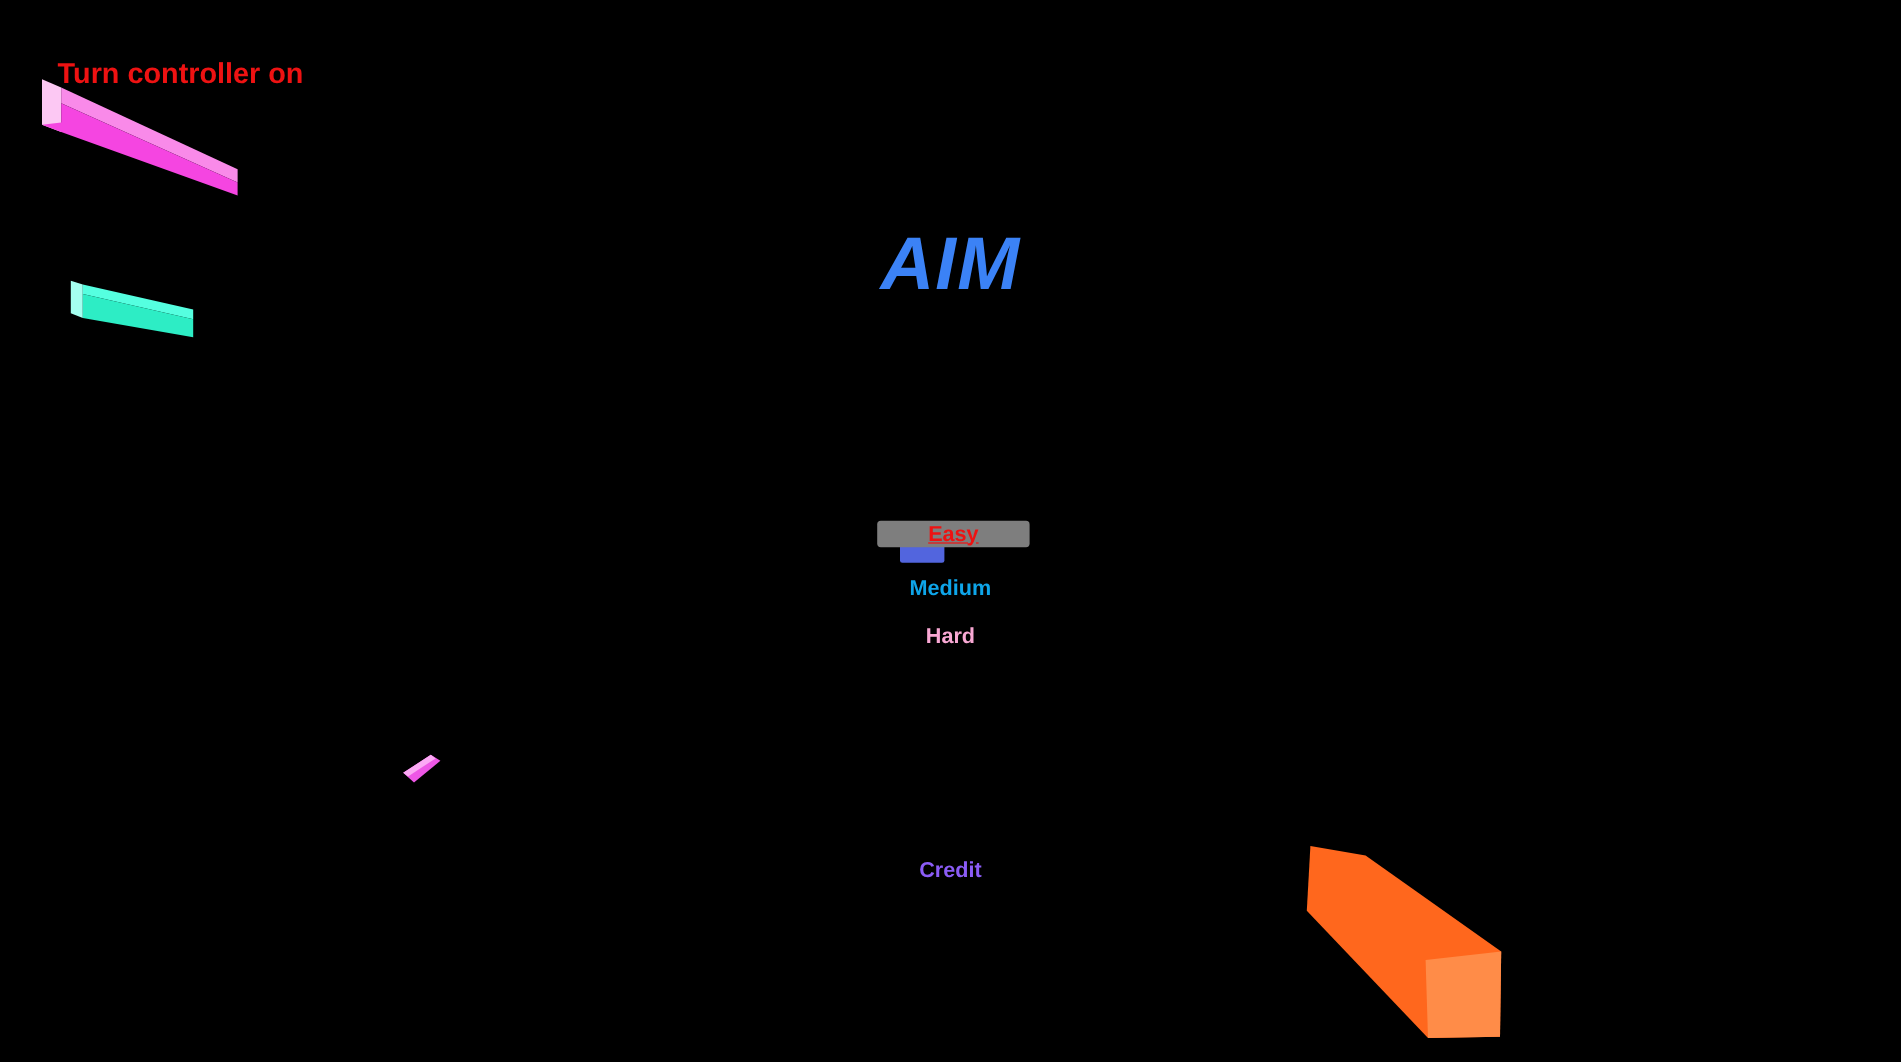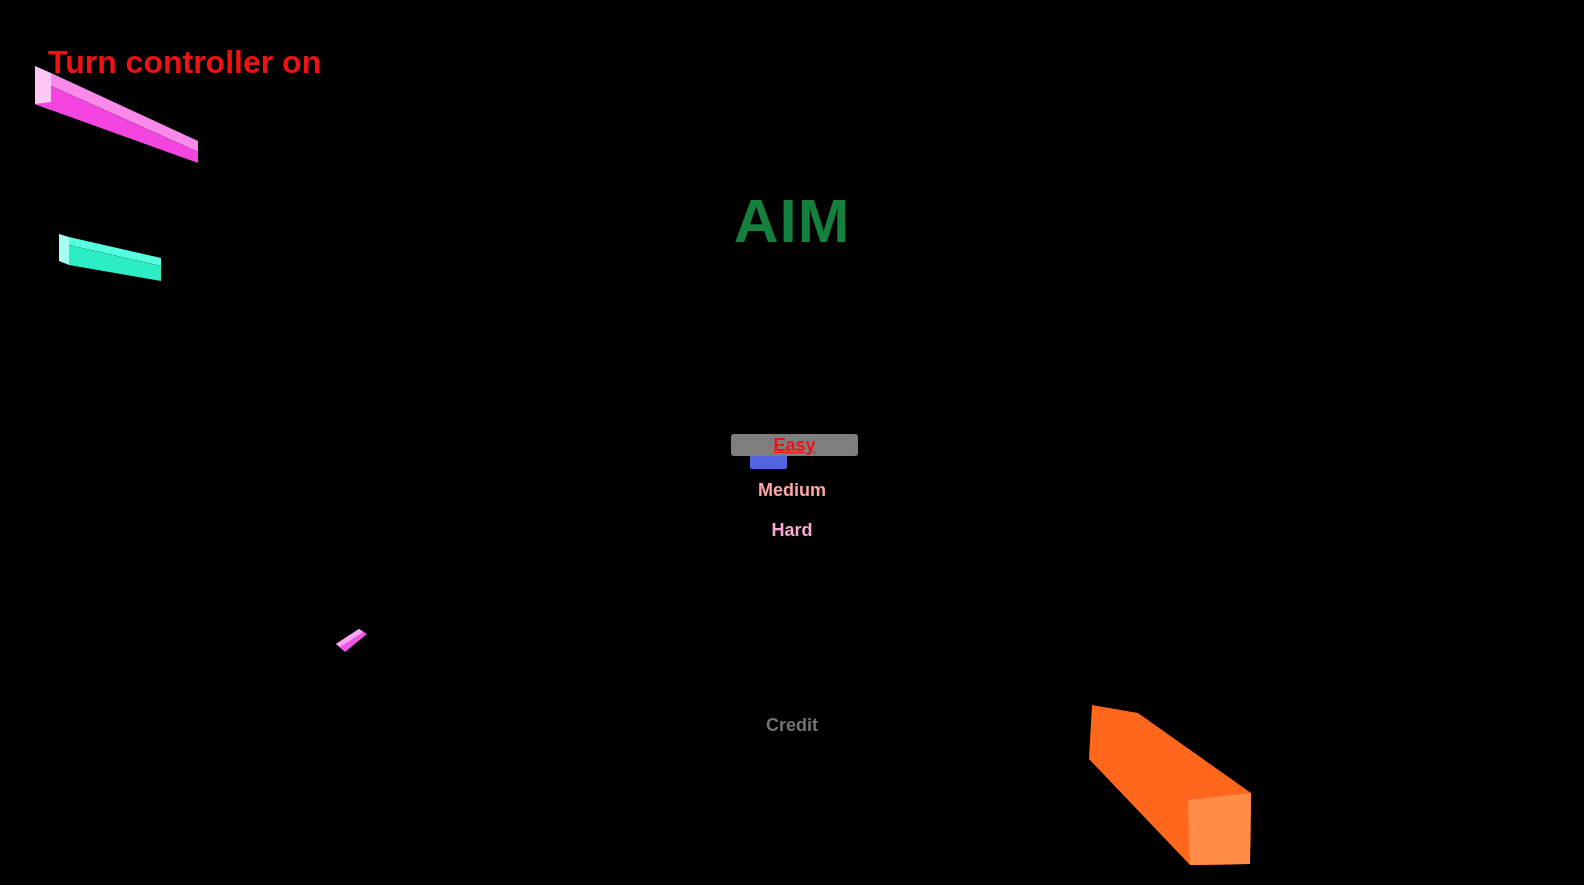--- a/index.html
+++ b/index.html
@@ -11,7 +11,7 @@
   .scene{position:absolute;left:0;top:0;width:1584px;height:885px;z-index:1;}
   .hint{
     position:absolute;left:48px;top:46px;
-    font-size:32px;line-height:32px;letter-spacing:0px;z-index:2;white-space:nowrap;
+    font-size:24px;line-height:32px;letter-spacing:0px;z-index:2;white-space:nowrap;
   }
   .title{
     position:absolute;left:0;right:0;top:184px;text-align:center;

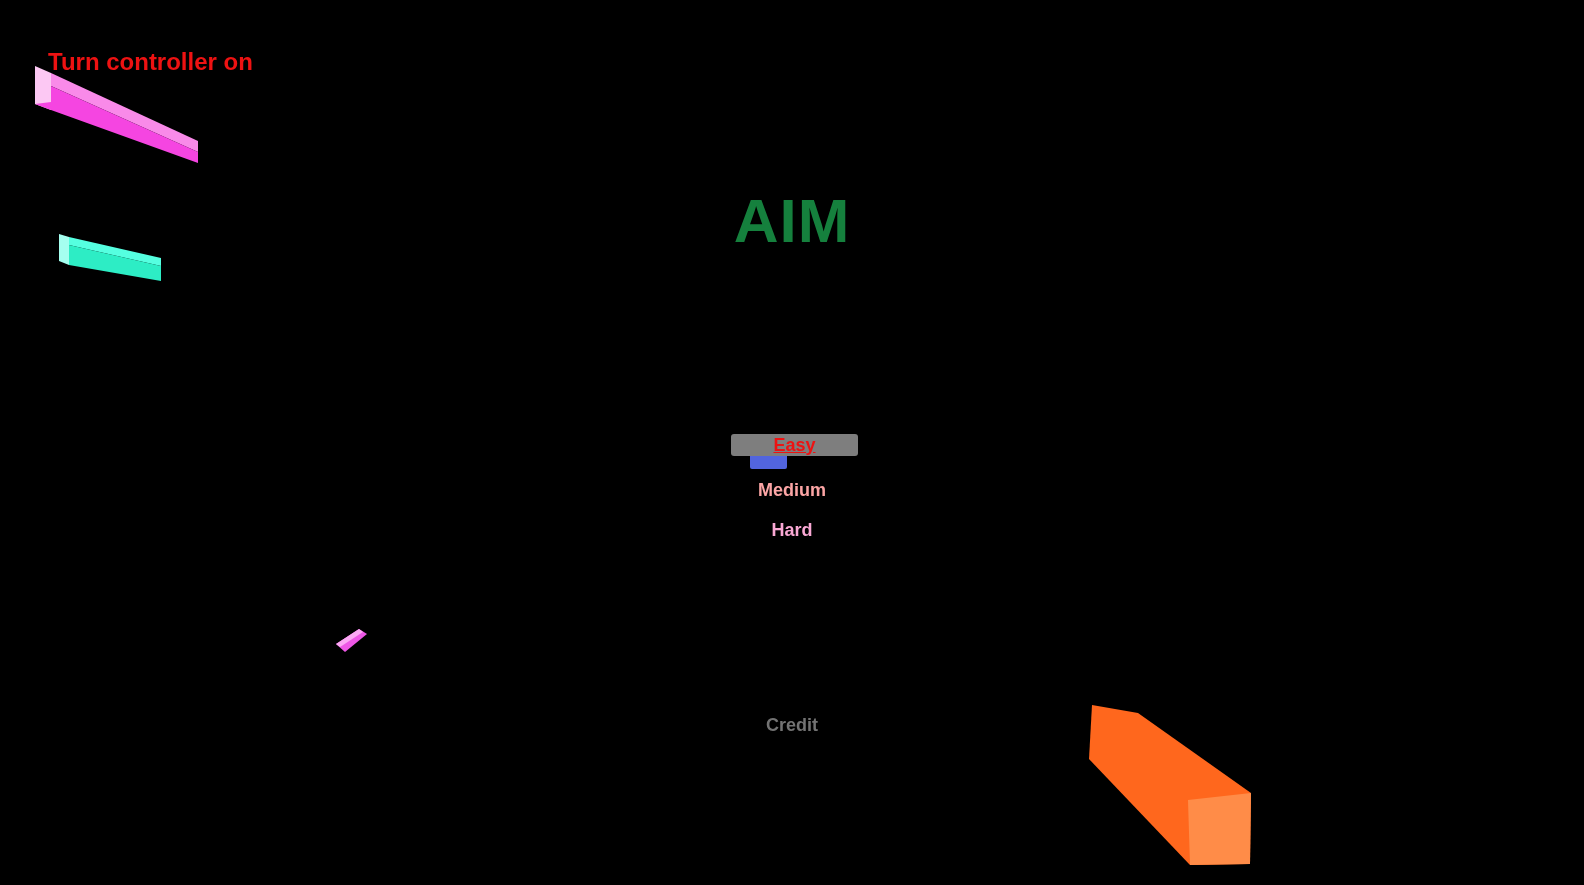--- a/index.html
+++ b/index.html
@@ -64,7 +64,7 @@
 
   <div class="hint" style="color: rgb(238, 18, 18);">Turn controller on</div>
 
-  <div class="title" style="color: #15803d;">
+  <div class="title" style="color: #3b82f6; font-style: italic;">
     <div>AIM</div>
   </div>
 

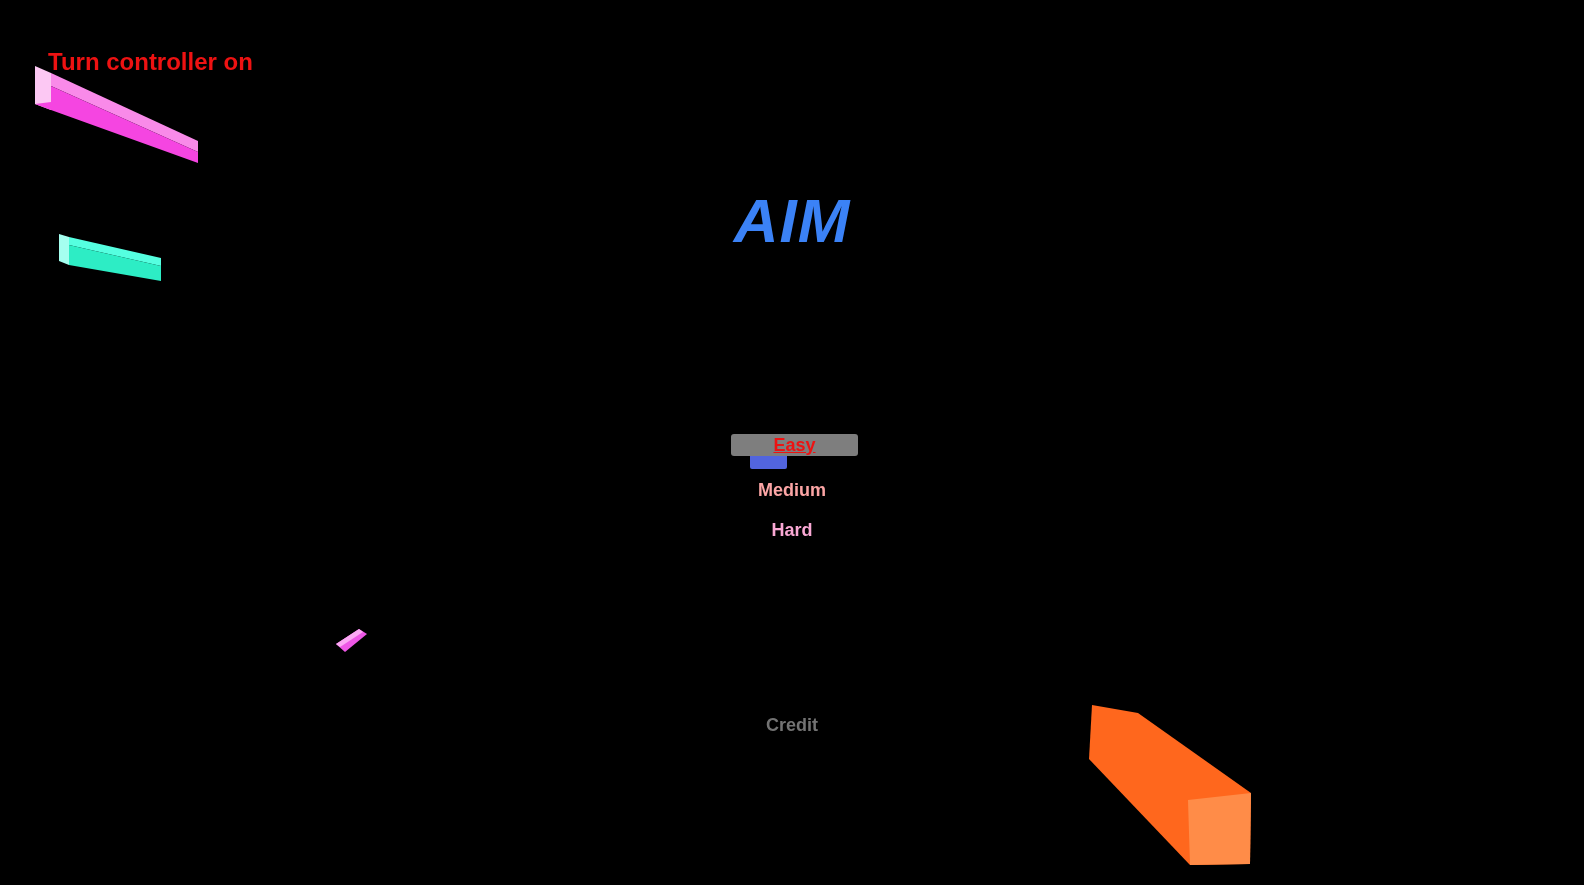--- a/index.html
+++ b/index.html
@@ -70,7 +70,7 @@
 
   <div class="menu-btn" style="background: rgb(126, 126, 126); color: rgb(238, 18, 18); text-decoration: underline;">Easy</div>
 
-  <div class="menu-text medium" style="color: #fca5a5;">Medium</div>
+  <div class="menu-text medium" style="color: #0ea5e9;">Medium</div>
 
   <div class="menu-text hard" style="color: #f9a8d4;">Hard</div>
 

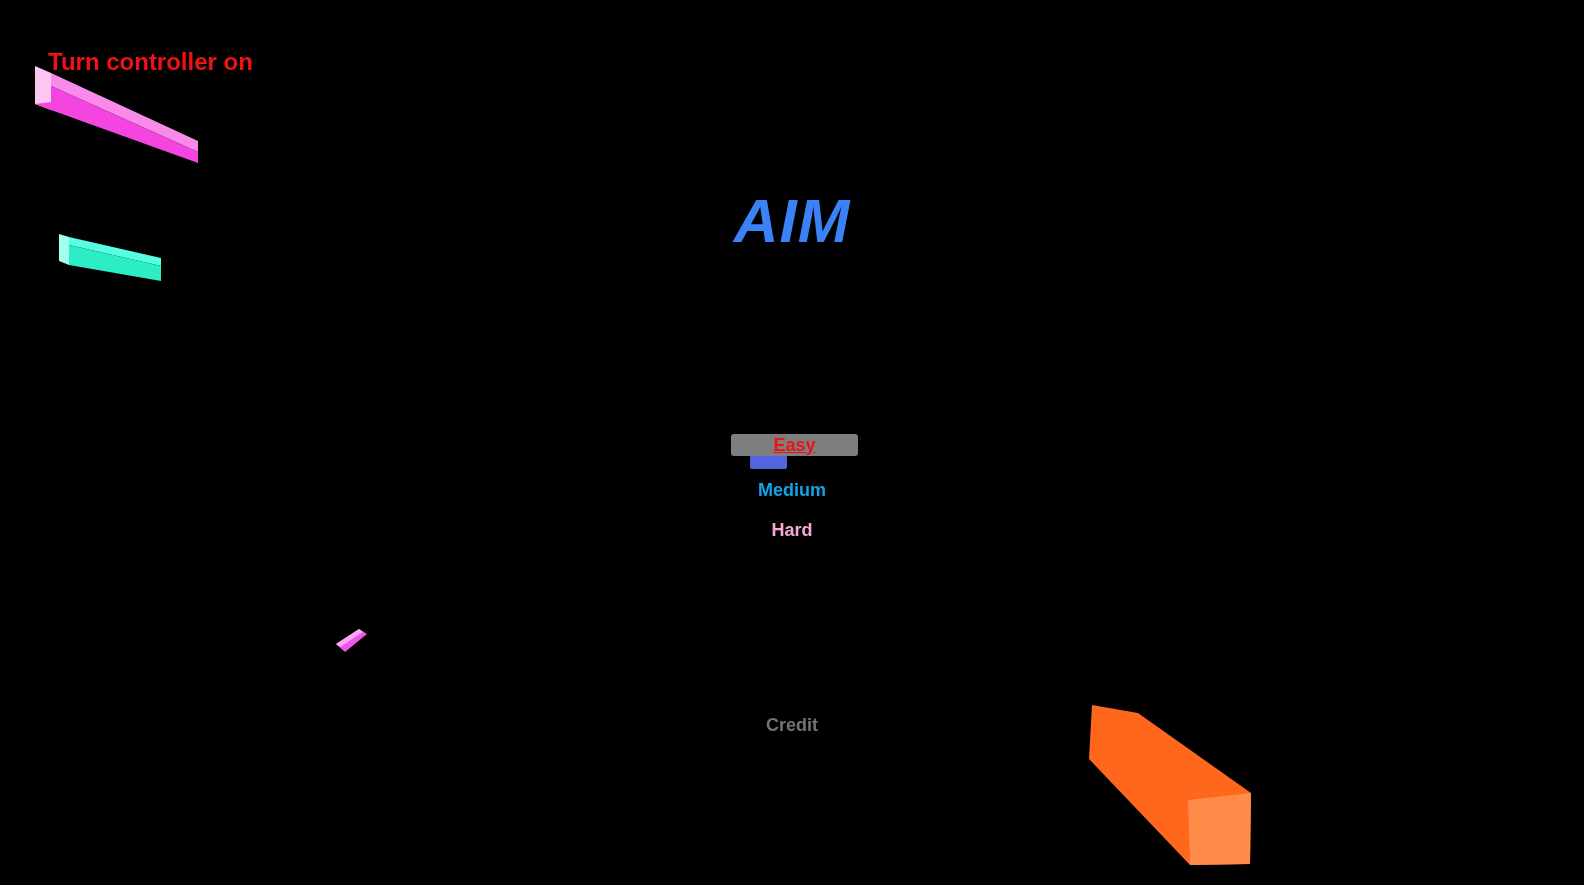--- a/index.html
+++ b/index.html
@@ -74,7 +74,7 @@
 
   <div class="menu-text hard" style="color: #f9a8d4;">Hard</div>
 
-  <div class="menu-text credit" style="color: #737373;">Credit</div>
+  <div class="menu-text credit" style="color: #8b5cf6;">Credit</div>
 
 </div>
 

